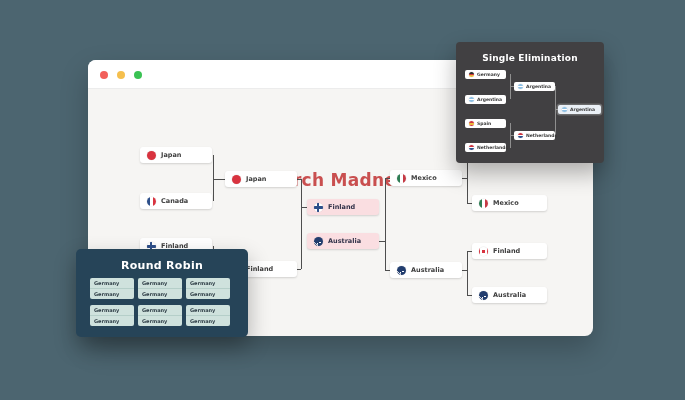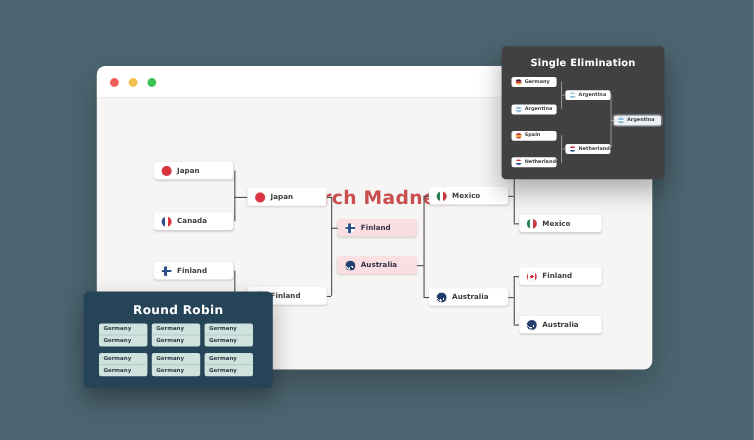--- a/index.html
+++ b/index.html
@@ -63,7 +63,7 @@
   .mhline{position:absolute;height:0;border-top:1px solid #8f8f8f;}
 
   
-  .rr-panel{position:absolute;left:76px;top:265px;width:172px;height:88px;background:#264458;
+  .rr-panel{position:absolute;left:76px;top:249px;width:172px;height:88px;background:#264458;
             border-radius:5px;box-shadow:0 10px 22px rgba(0,0,0,.3);z-index:5;}
   .rr-title{position:absolute;left:0;top:10px;width:100%;text-align:center;
             font-size:11px;font-weight:bold;color:#ffffff;letter-spacing:.3px;}

